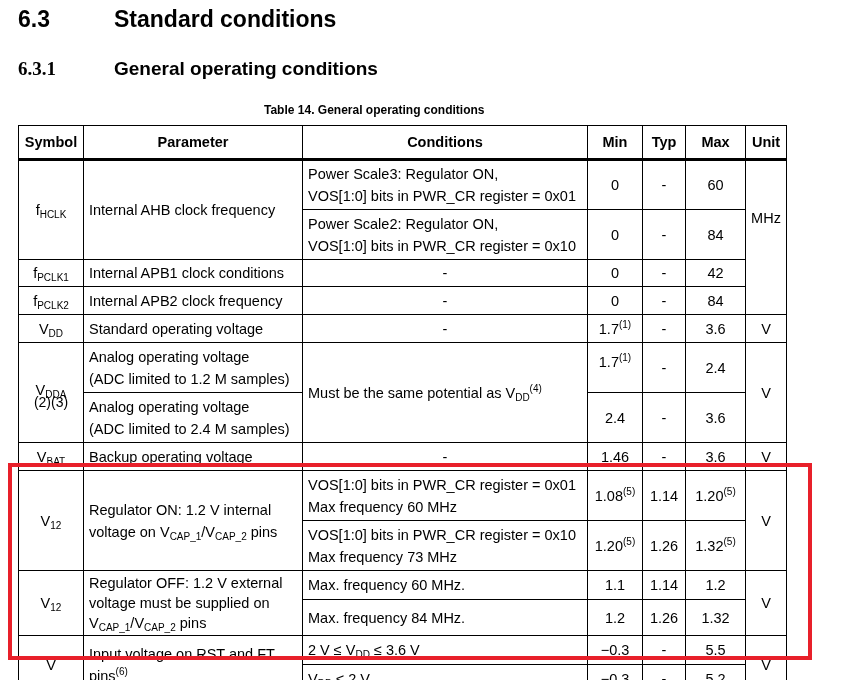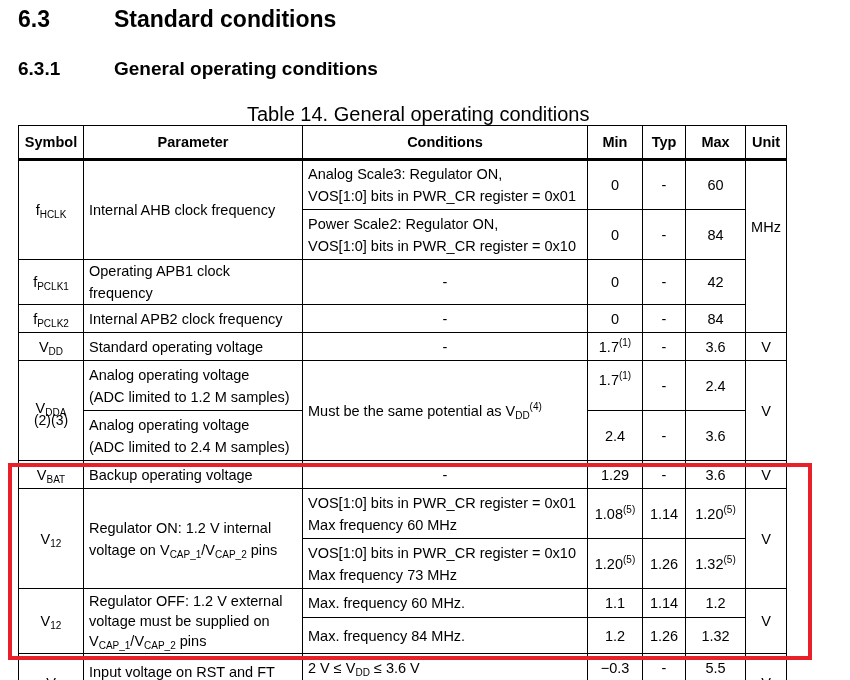--- a/index.html
+++ b/index.html
@@ -9,7 +9,7 @@
   .h1 .num { position:absolute; left:0; top:0; }
   .h1 .txt { position:absolute; left:96px; top:0; white-space:nowrap; }
   .h2 { position:absolute; left:18px; top:58px; font-size:19px; font-weight:bold; }
-  .h2 .num { position:absolute; left:0; top:0; }
+  .h2 .num { position:absolute; left:0; top:0;font-family:Liberation Serif, serif; }
   .h2 .txt { position:absolute; left:96px; top:0; white-space:nowrap; }
   .caption { position:absolute; left:247px; top:103px; font-size:20px; font-weight:normal; white-space:nowrap; }
 

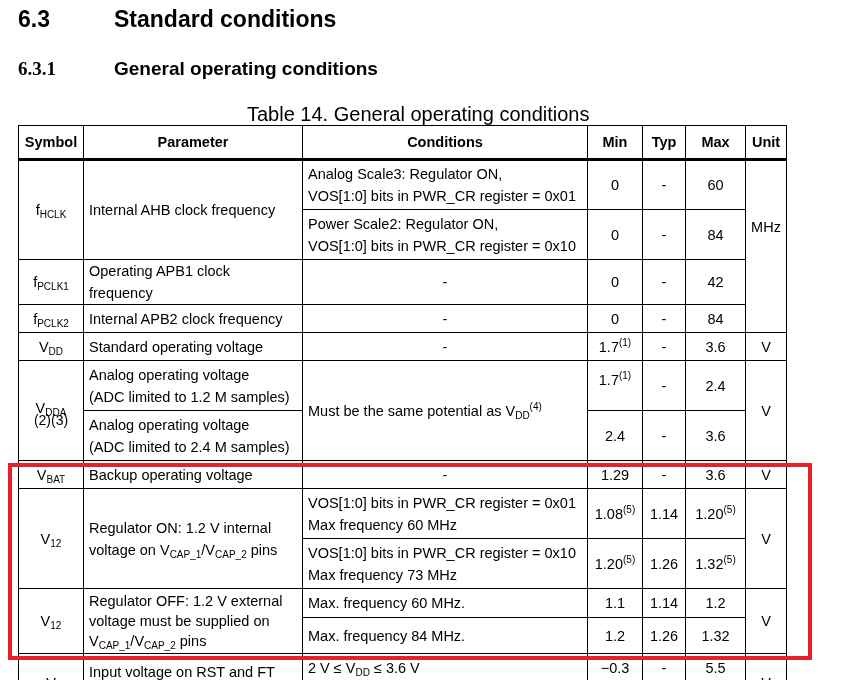--- a/index.html
+++ b/index.html
@@ -11,7 +11,7 @@
   .h2 { position:absolute; left:18px; top:58px; font-size:19px; font-weight:bold; }
   .h2 .num { position:absolute; left:0; top:0;font-family:Liberation Serif, serif; }
   .h2 .txt { position:absolute; left:96px; top:0; white-space:nowrap; }
-  .caption { position:absolute; left:247px; top:103px; font-size:20px; font-weight:normal; white-space:nowrap; }
+  .caption { position:absolute; left:264px; top:103px; font-size:12px; font-weight:bold; white-space:nowrap; }
 
   table.spec { position:absolute; left:18px; top:125px; border-collapse:collapse;
                font-size:14.5px; table-layout:fixed; }

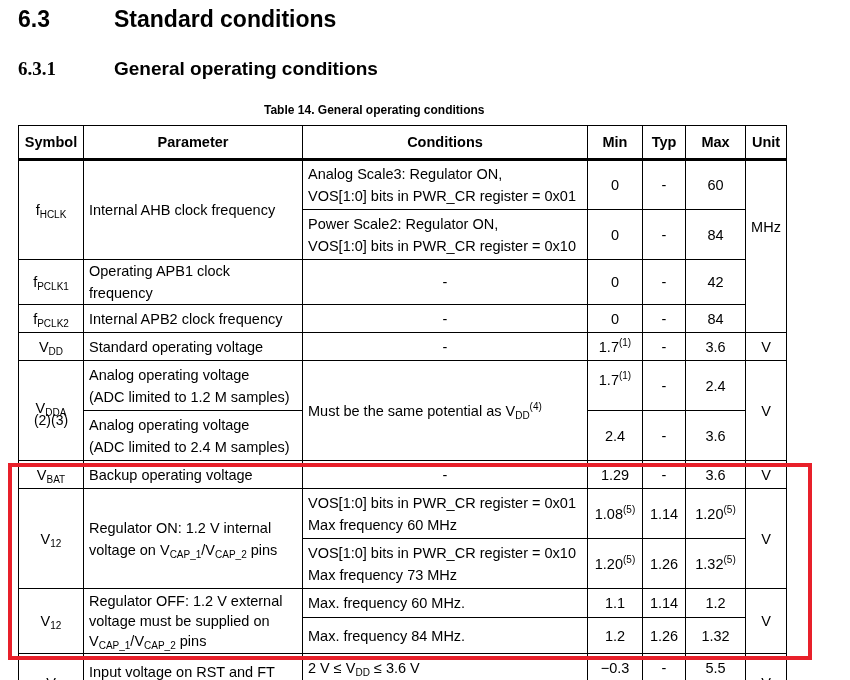--- a/index.html
+++ b/index.html
@@ -64,7 +64,7 @@
     <td class="c" rowspan="2"><span>f</span><sub>HCLK</sub></td>
     <td class="l" rowspan="2">Internal AHB clock frequency</td>
     <td class="l">
-          <div>Analog Scale3: Regulator ON,</div>
+          <div>Power Scale3: Regulator ON,</div>
           <div>VOS[1:0] bits in PWR_CR register = 0x01</div>
         </td>
     <td class="c">0</td>

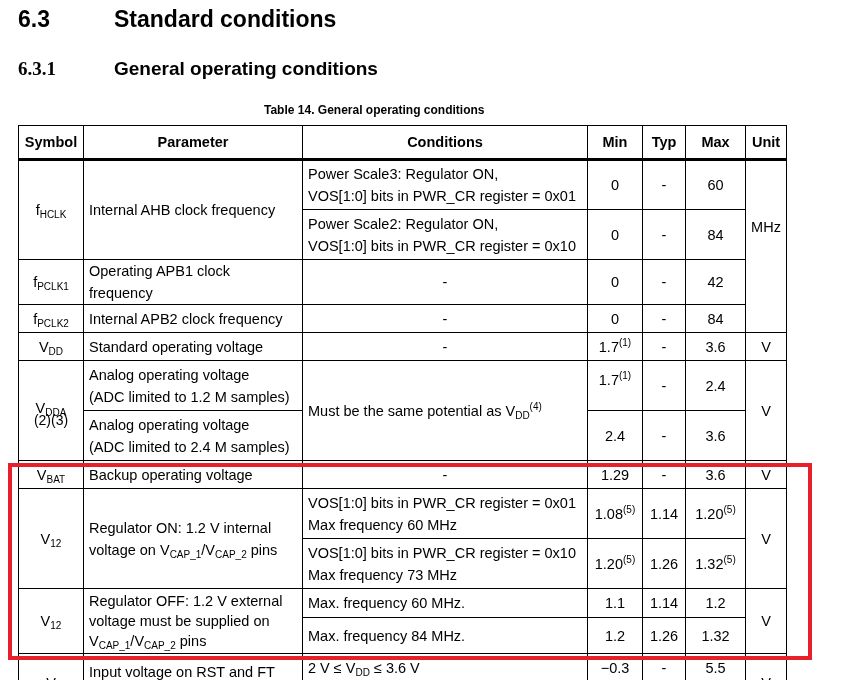--- a/index.html
+++ b/index.html
@@ -84,7 +84,7 @@
 
   <tr style="height:27px">
     <td class="c"><span>f</span><sub>PCLK1</sub></td>
-    <td class="l">Operating APB1 clock frequency</td>
+    <td class="l">Internal APB1 clock conditions</td>
     <td class="c">-</td>
     <td class="c">0</td>
     <td class="c">-</td>

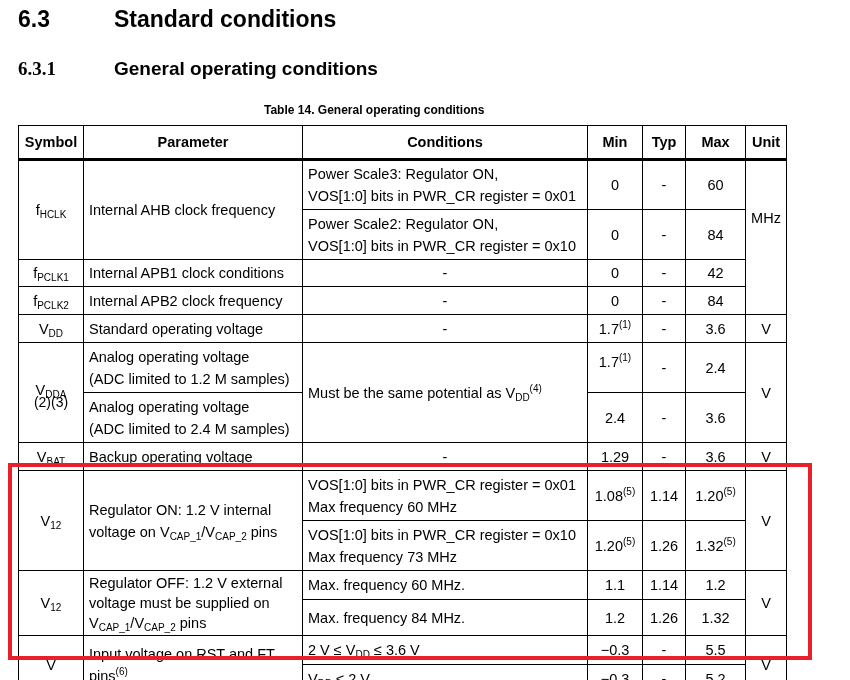--- a/index.html
+++ b/index.html
@@ -136,7 +136,7 @@
     <td class="c"><span>V</span><sub>BAT</sub></td>
     <td class="l">Backup operating voltage</td>
     <td class="c">-</td>
-    <td class="c">1.29</td>
+    <td class="c">1.46</td>
     <td class="c">-</td>
     <td class="c">3.6</td>
     <td class="c">V</td>

